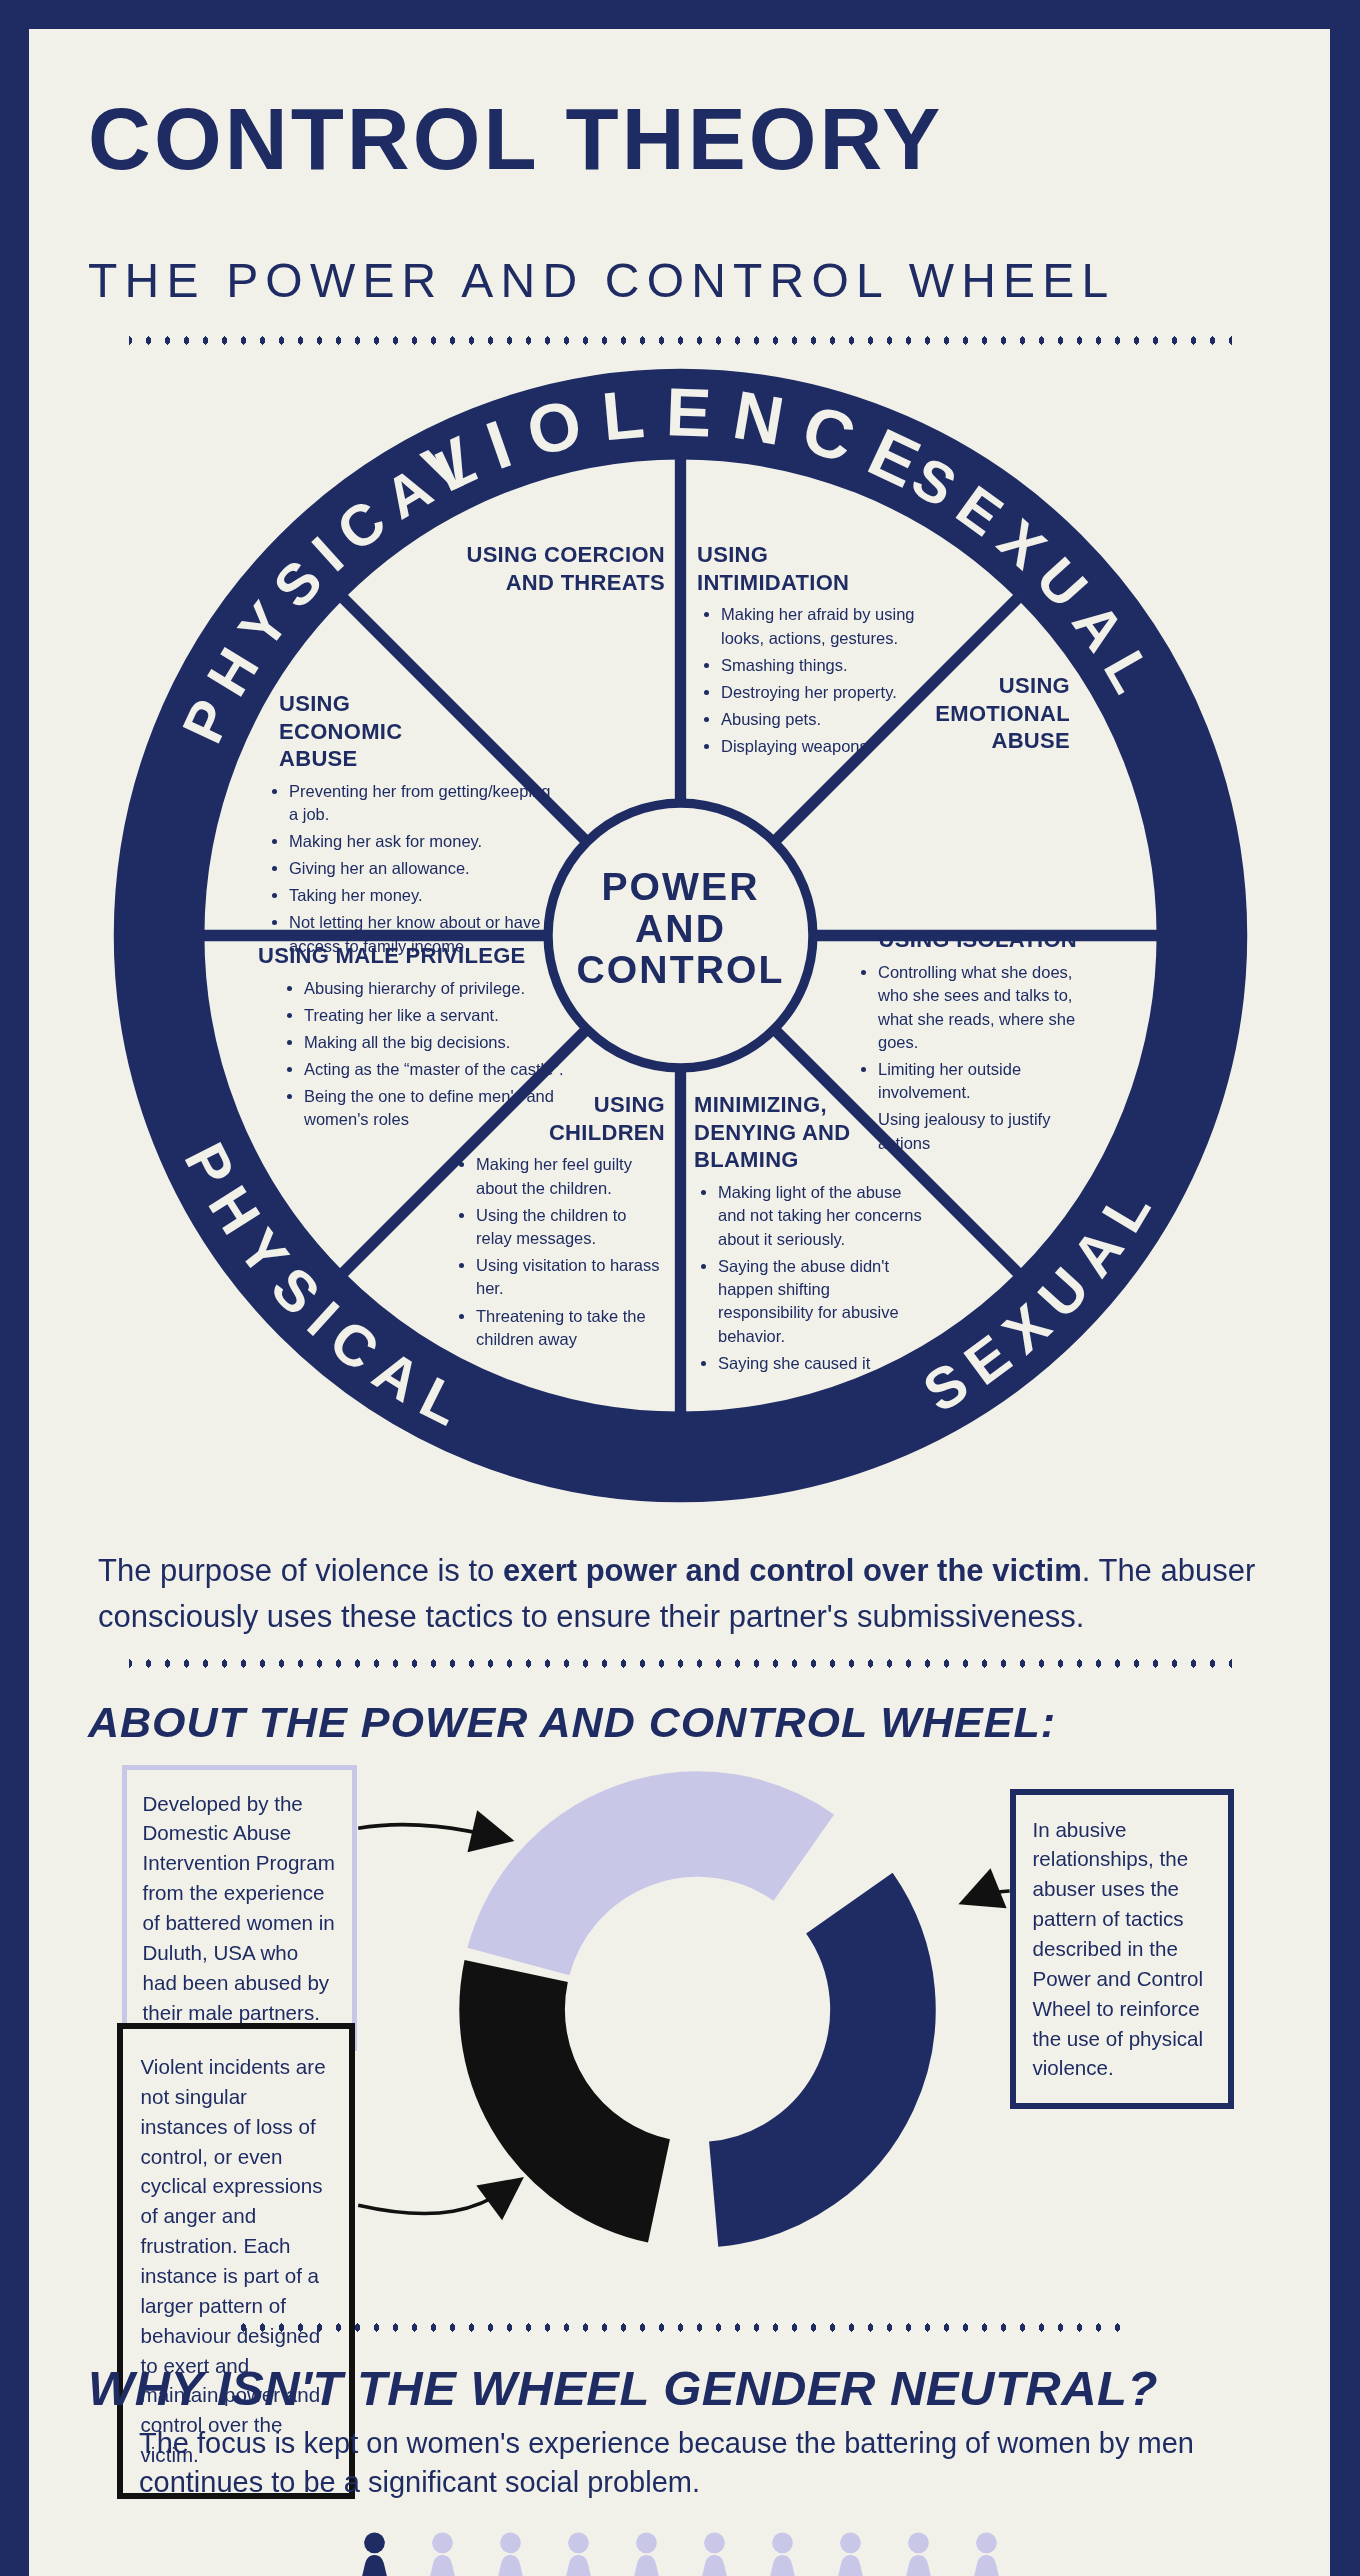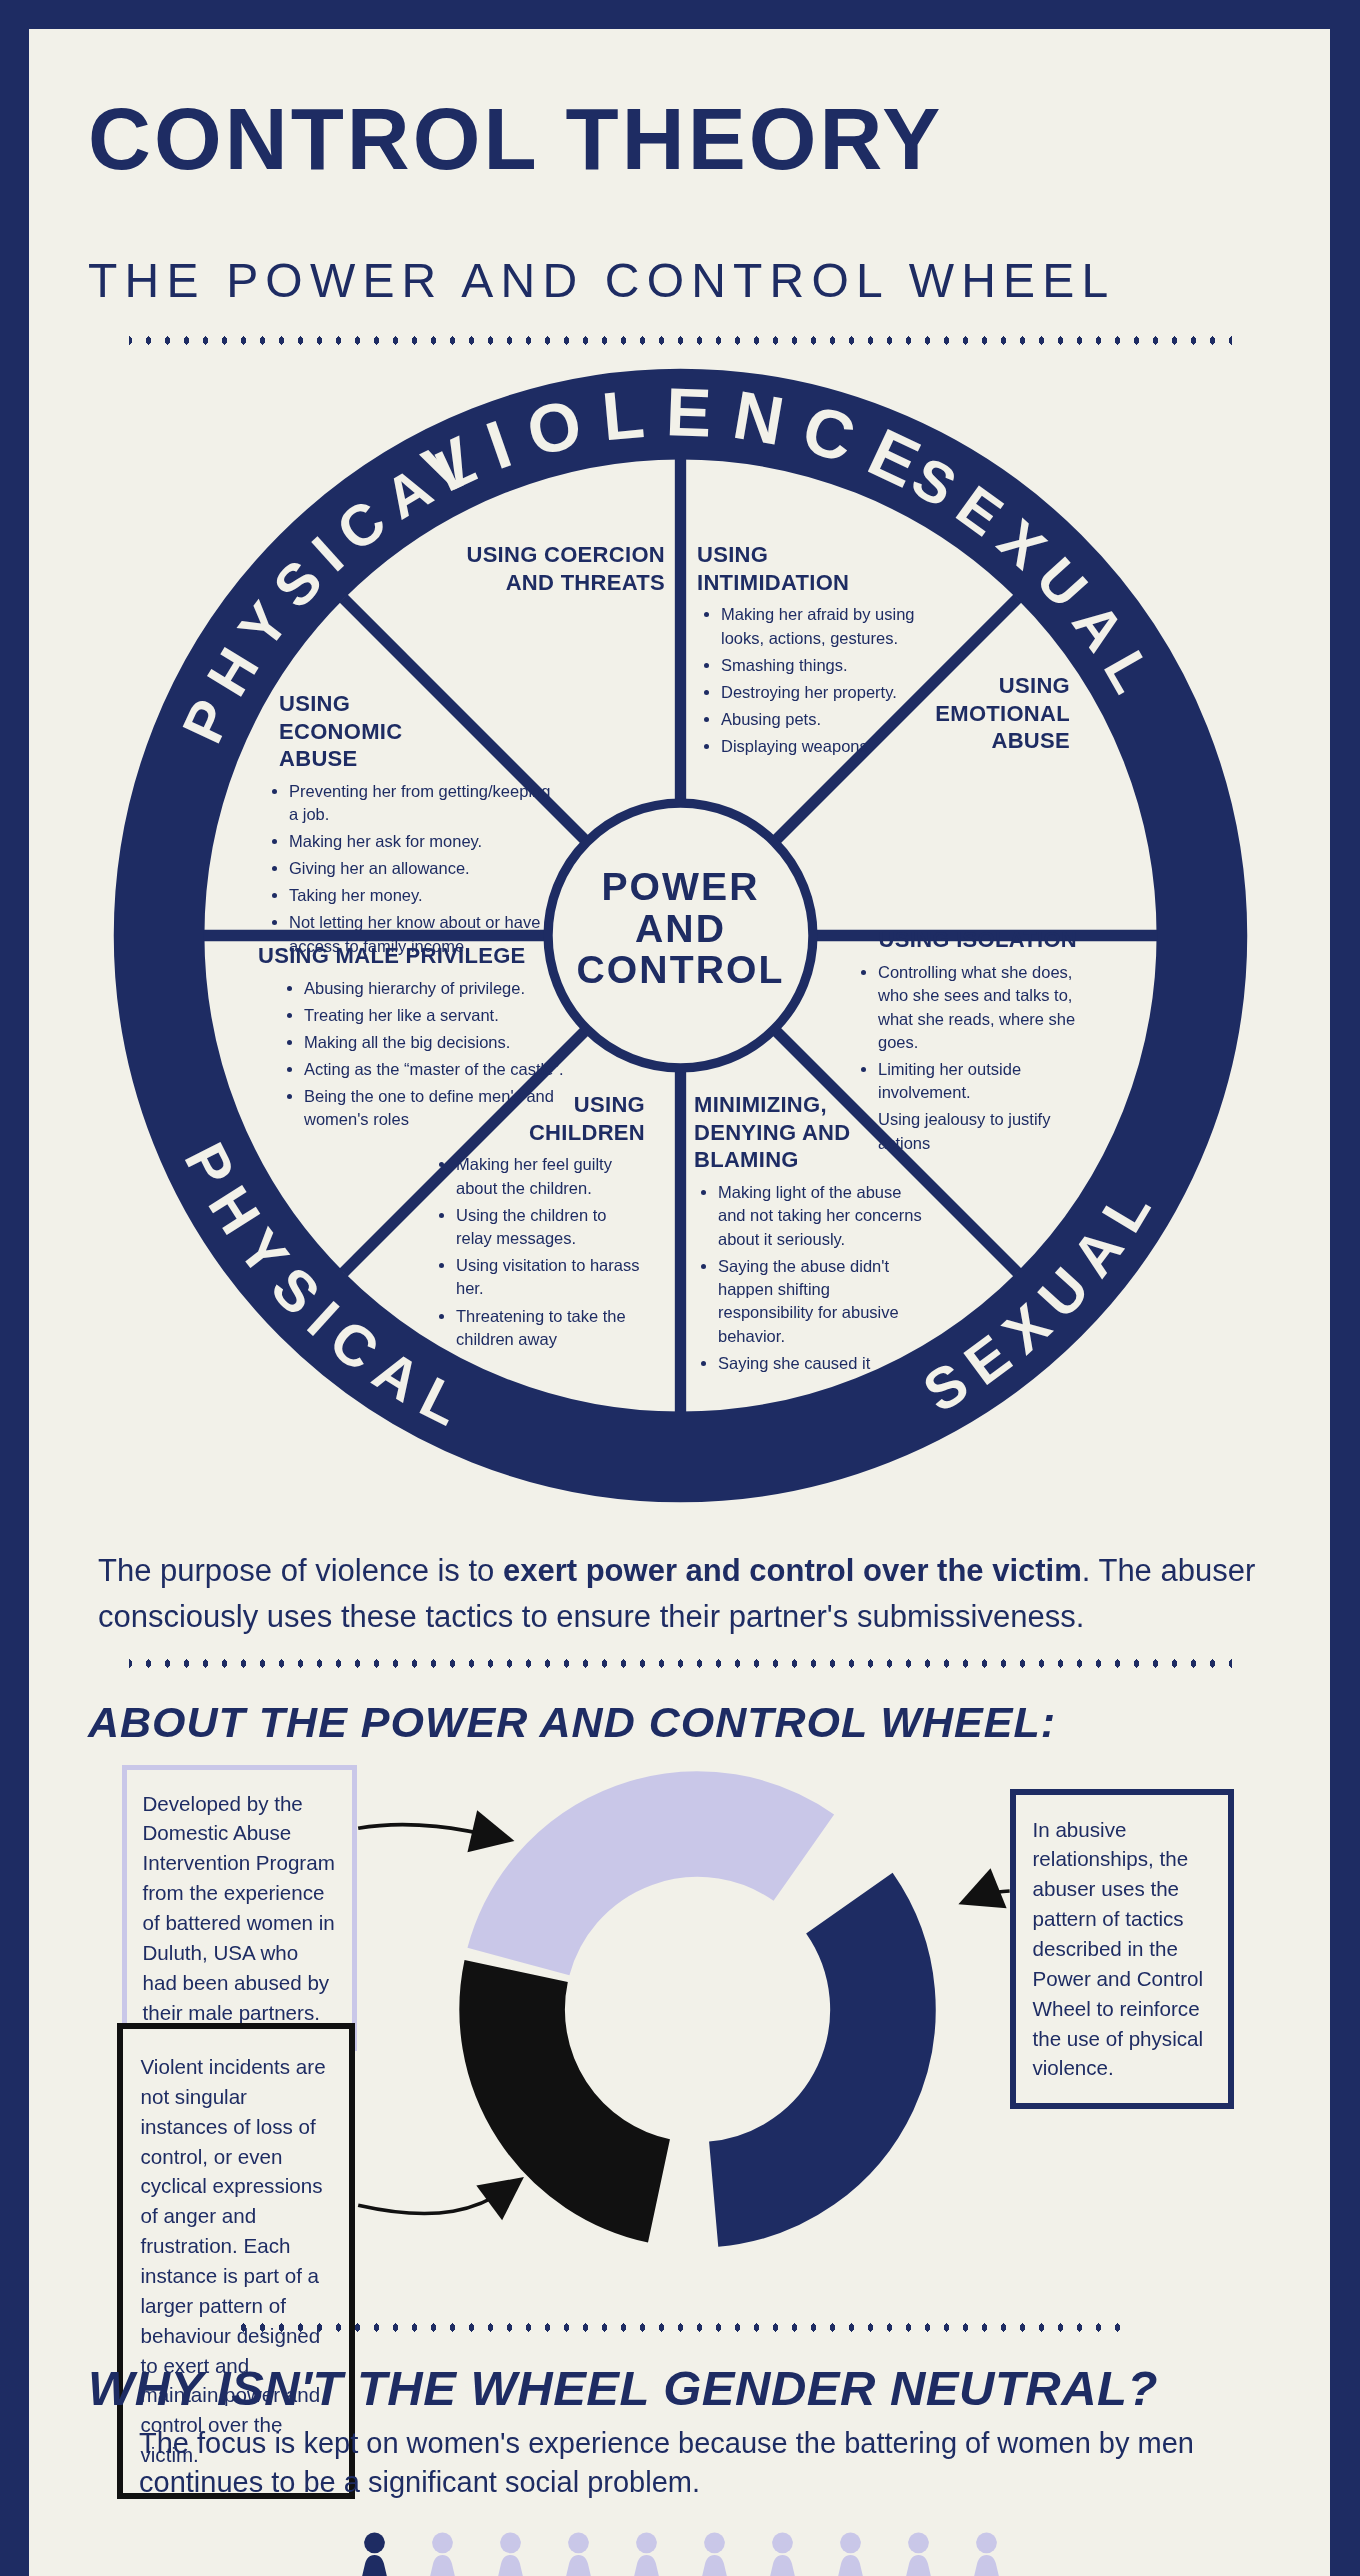--- a/index.html
+++ b/index.html
@@ -142,7 +142,7 @@
       <li>Using jealousy to justify actions</li>
     </ul>
 </div>
-<div class="abs seg" style="left:432px;top:1091px;width:213px">
+<div class="abs seg" style="left:452px;top:1091px;width:213px">
   <div class="seg-title t-right mw" style="max-width:129px;margin-left:auto">USING CHILDREN</div>
   <ul>
       <li>Making her feel guilty about the children.</li>

